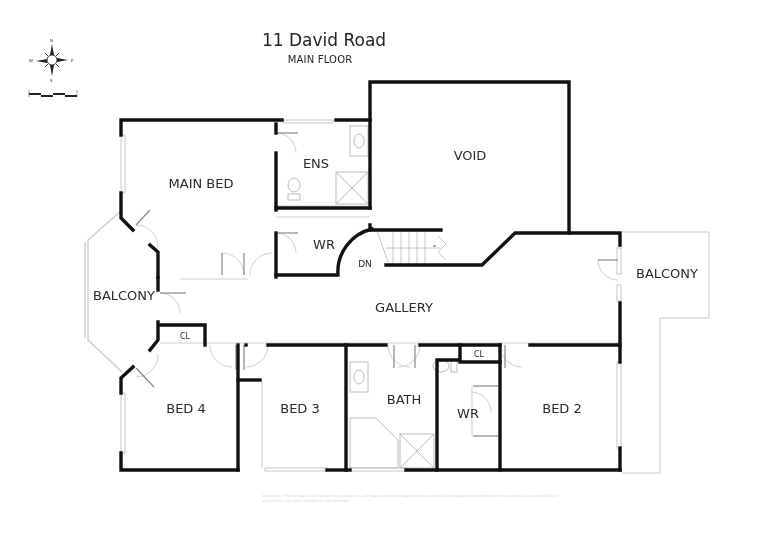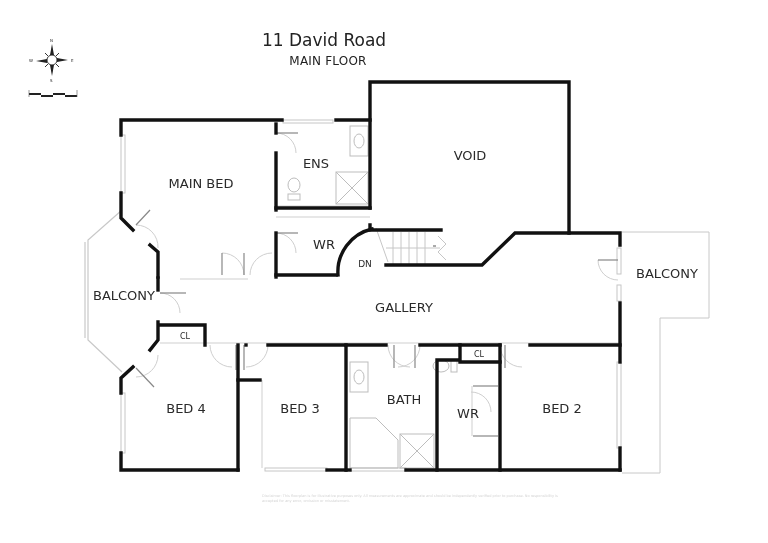--- a/index.html
+++ b/index.html
@@ -6,7 +6,7 @@
   body { width:768px; height:543px; position:relative; overflow:hidden; font-family:"DejaVu Sans", sans-serif; }
   #plan { position:absolute; left:0; top:0; }
   .title { position:absolute; left:0; width:648px; text-align:center; top:30px; font-size:17px; color:#222; }
-  .subtitle { position:absolute; left:16px; width:624px; text-align:center; top:54px; font-size:12px; color:#222; letter-spacing:0.2px; }
+  .subtitle { position:absolute; left:8px; width:624px; text-align:center; top:54px; font-size:10px; color:#222; letter-spacing:0.2px; }
   .label { font-family:"DejaVu Sans", sans-serif; fill:#2a2a2a; }
   .disclaimer { position:absolute; left:262px; top:494px; width:300px; font-size:3.5px; line-height:5px; color:#d4d4d4; }
 </style>

